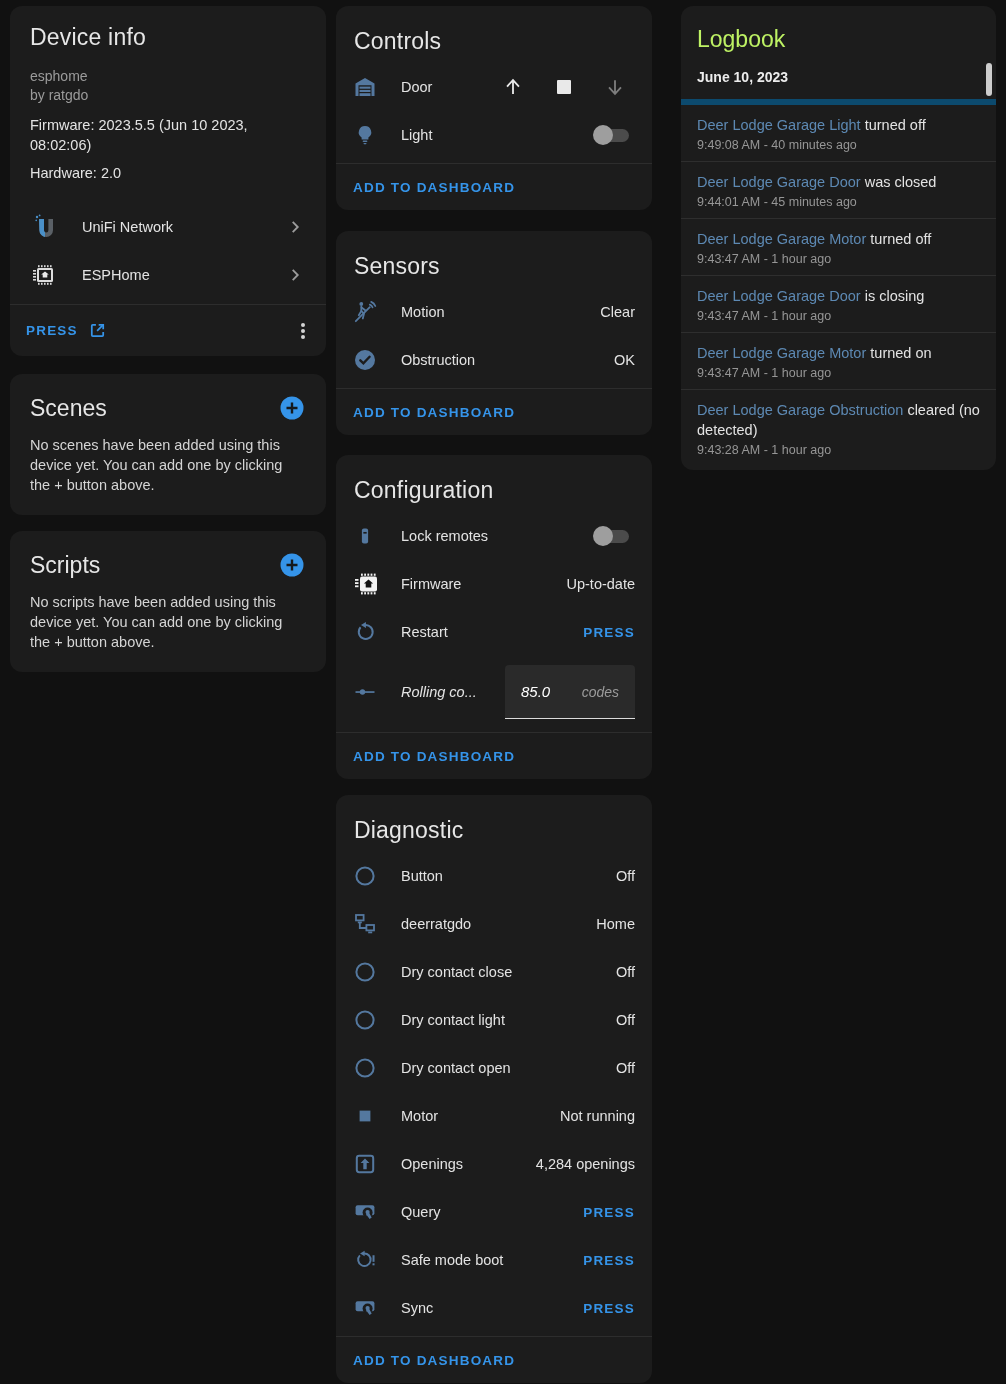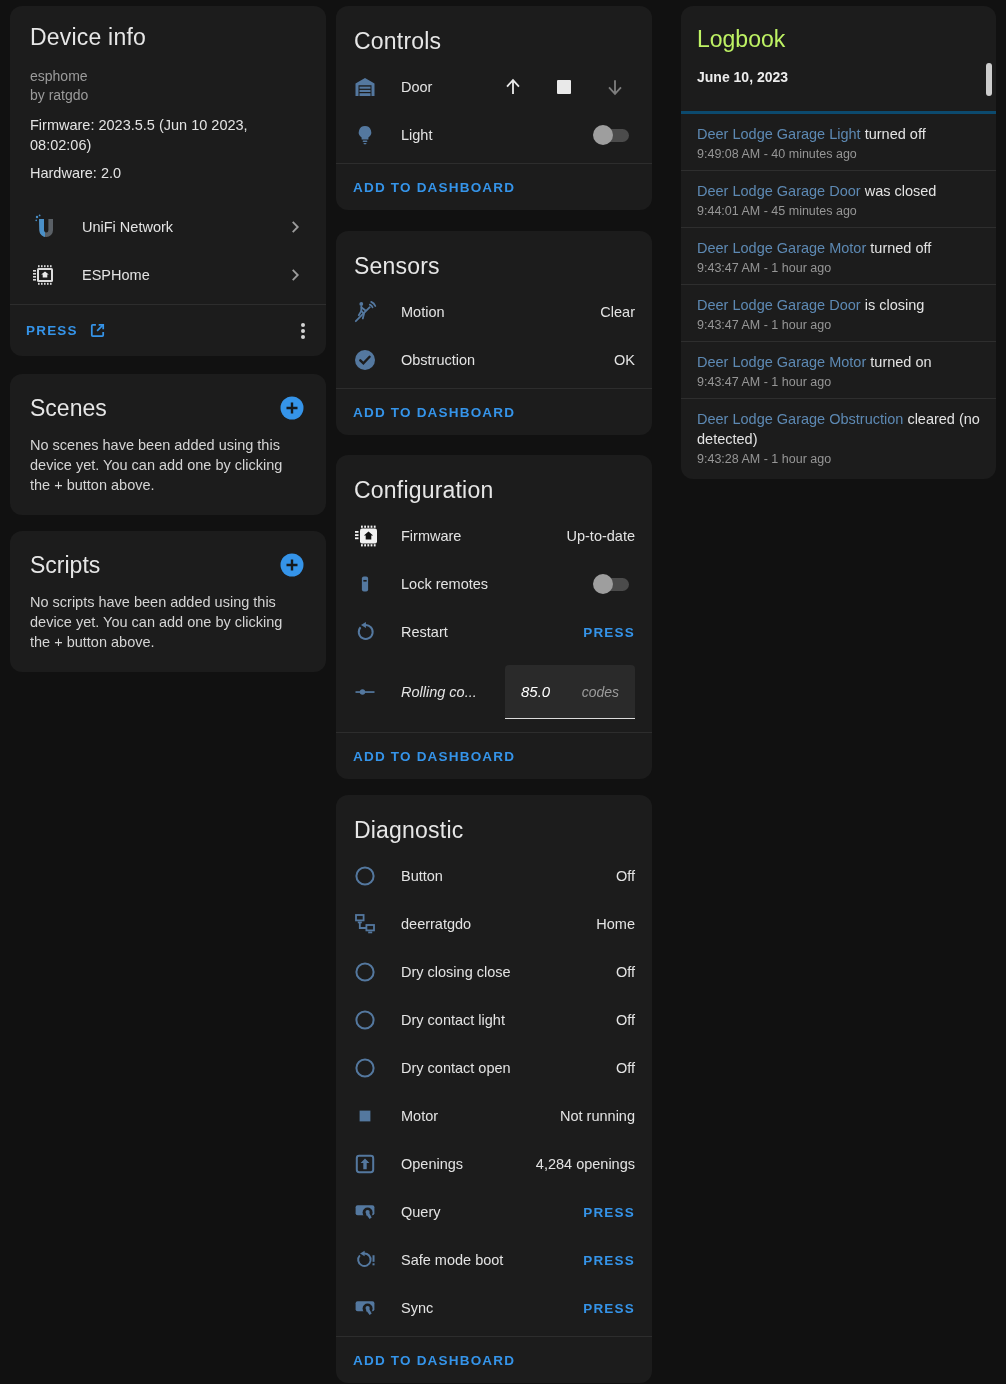--- a/index.html
+++ b/index.html
@@ -67,7 +67,7 @@
   .lb { position:relative; padding-bottom:4px; }
   .lb-title { font-size:23px; color:#bef264; padding:20px 16px 14px; }
   .lb-date { padding:2px 16px 14px; font-size:14px; font-weight:700; color:#ececec; }
-  .lb-list { border-top:3px solid #0c4a6e;margin-top:12px; }
+  .lb-list { border-top:6px solid #0c4a6e; }
   .lb-entry { padding:10px 16px 9px; }
   .lb-entry + .lb-entry { border-top:1px solid #2e2e2e; }
   .lb-line1 { font-size:14.5px; line-height:20px; color:#e3e3e3; }

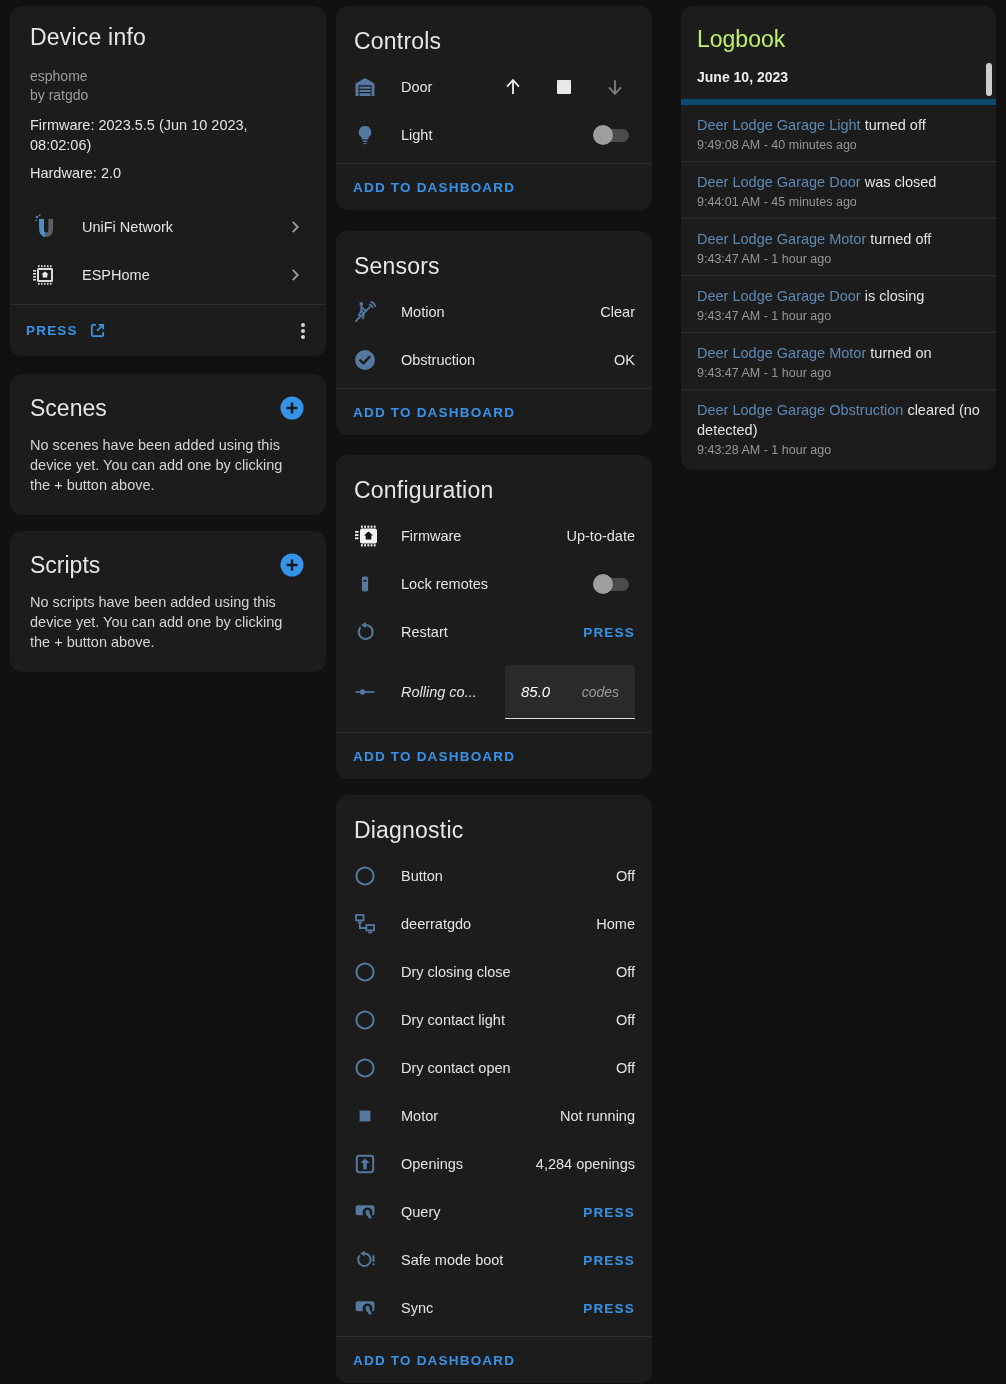--- a/index.html
+++ b/index.html
@@ -283,6 +283,19 @@
   <div class="card" style="margin-top:20px">
     <div class="ctitle">Configuration</div>
     <div class="row">
+      <span class="ricon">
+        <svg width="22" height="22" viewBox="0 0 24 24">
+          <rect x="8.6" y="3.8" width="6.8" height="16.4" rx="2.2" fill="#54789f"></rect>
+          <rect x="10.2" y="7.6" width="3.6" height="1.8" fill="#1c1c1c"></rect>
+        </svg>
+      </span>
+      <span class="rlabel">Lock remotes</span>
+      <span class="toggle">
+        <span class="tg-track"></span>
+        <span class="tg-thumb"></span>
+      </span>
+    </div>
+    <div class="row">
       <span class="ricon" style="width:30px;margin-right:18px">
         <svg width="30" height="28" viewBox="0 0 30 28">
           <g fill="#f2f2f2">
@@ -310,19 +323,6 @@
     <div class="row">
       <span class="ricon">
         <svg width="22" height="22" viewBox="0 0 24 24">
-          <rect x="8.6" y="3.8" width="6.8" height="16.4" rx="2.2" fill="#54789f"></rect>
-          <rect x="10.2" y="7.6" width="3.6" height="1.8" fill="#1c1c1c"></rect>
-        </svg>
-      </span>
-      <span class="rlabel">Lock remotes</span>
-      <span class="toggle">
-        <span class="tg-track"></span>
-        <span class="tg-thumb"></span>
-      </span>
-    </div>
-    <div class="row">
-      <span class="ricon">
-        <svg width="22" height="22" viewBox="0 0 24 24">
           <path d="M7.2 6.8 A7.6 7.6 0 1 0 12 4.4" fill="none" stroke="#54789f" stroke-width="2.1"></path>
           <polygon points="13,1.2 13,7.6 7.6,4.4" fill="#54789f"></polygon>
         </svg>

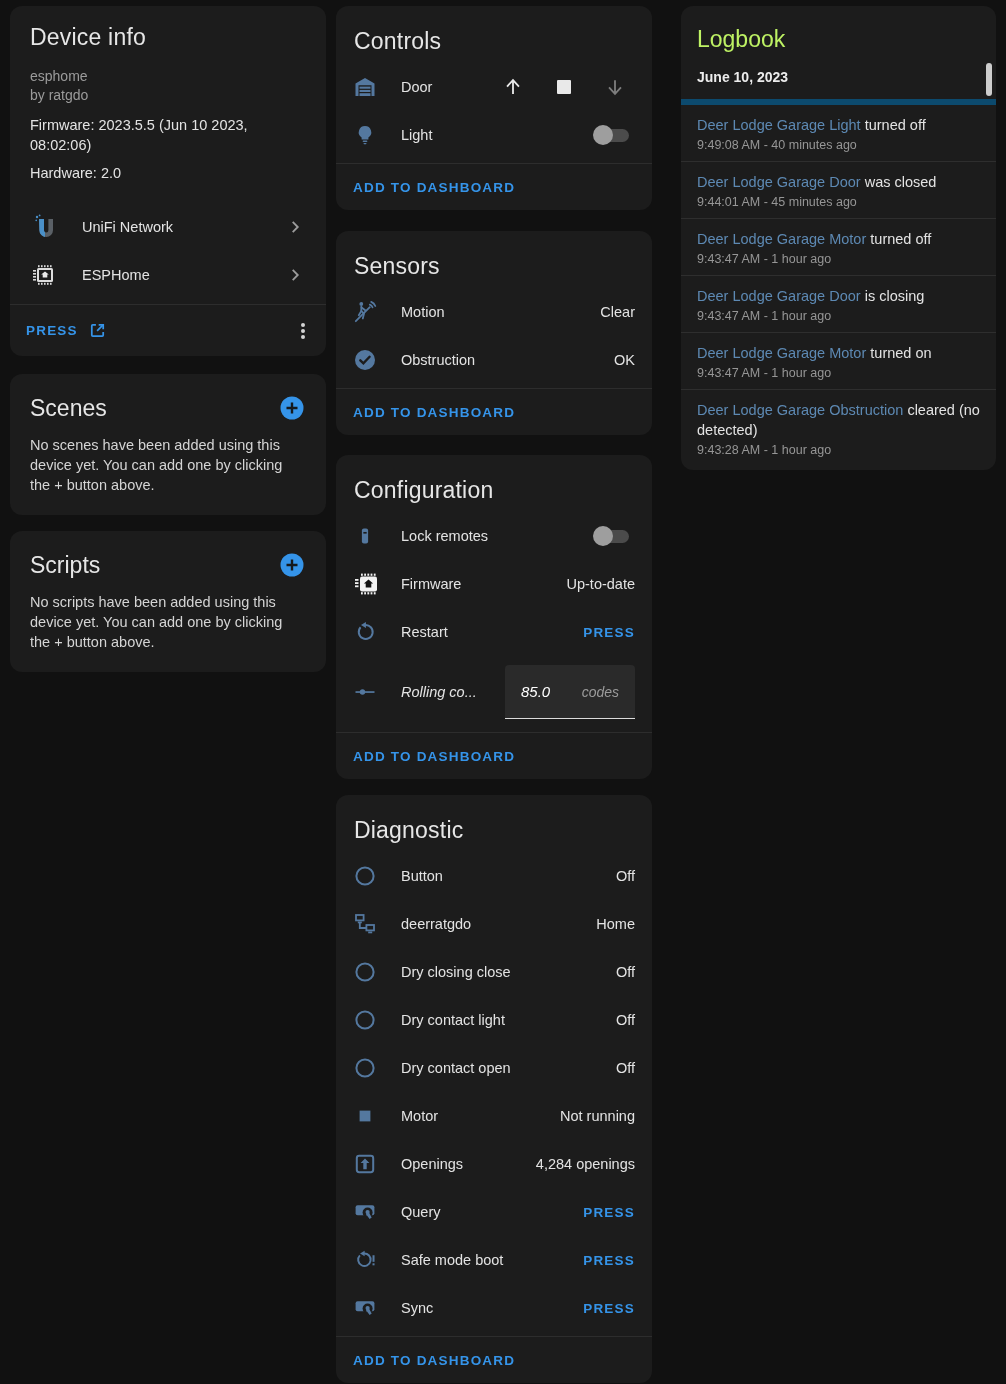--- a/index.html
+++ b/index.html
@@ -381,7 +381,7 @@
             <circle cx="12" cy="12" r="8.6" fill="none" stroke="#54789f" stroke-width="2"></circle>
           </svg>
       </span>
-      <span class="rlabel">Dry closing close</span>
+      <span class="rlabel">Dry contact close</span>
       <span class="rvalue">Off</span>
     </div>
 

